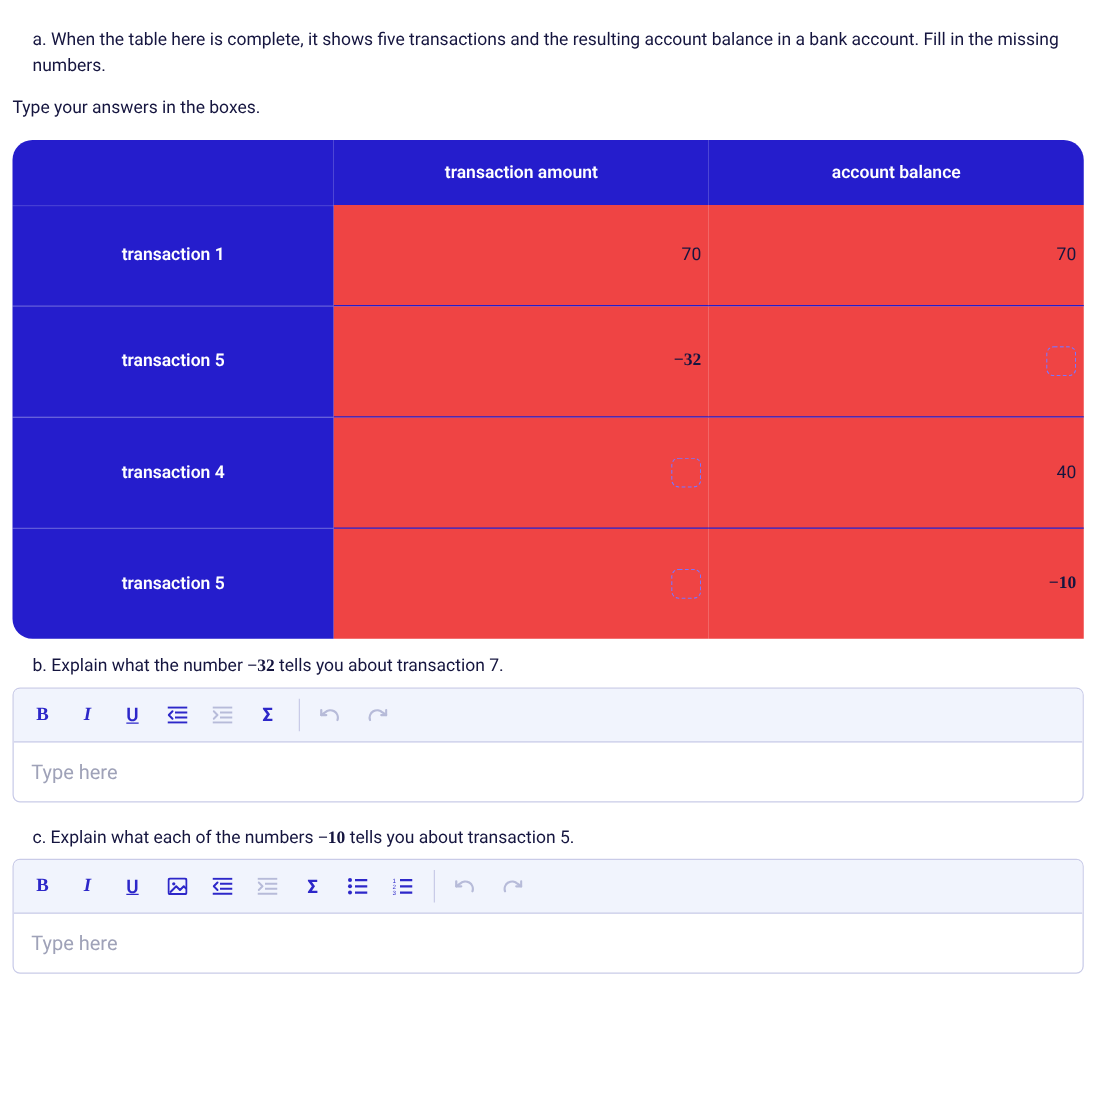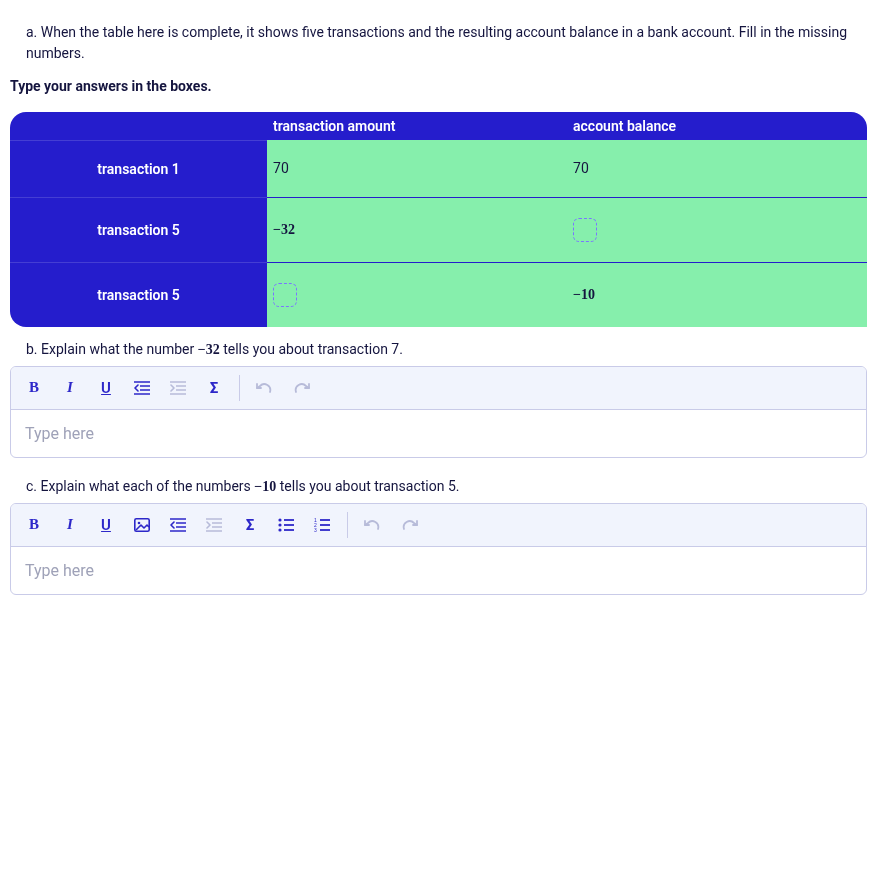--- a/index.html
+++ b/index.html
@@ -12,7 +12,7 @@
     background: #fff;
   }
   .question-text { margin: 12px 16px 6px; line-height: 1.5; }
-  .instr { margin: 14px 0 18px; font-weight: bold; }
+  .instr { margin: 14px 0 18px; }
   .tbl-wrap { width: 100%; }
   table.bank {
     width: 100%;

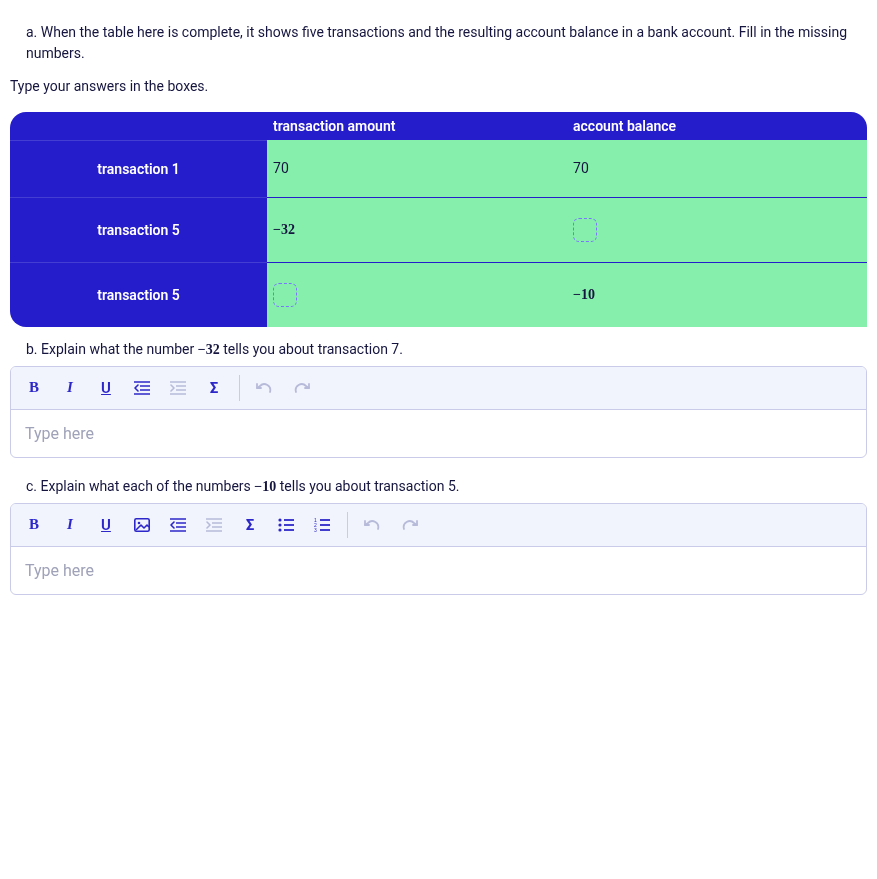--- a/index.html
+++ b/index.html
@@ -23,9 +23,9 @@
     background: #251dcc;
     color: #fff;
     font-weight: 600;
-    padding: 6px 6px;
-    font-size: 14px;
-    text-align: left;
+    padding: 18px 6px;
+    font-size: 14px;
+    text-align: center;
   }
   table.bank th:first-child { border-top-left-radius: 16px; }
   table.bank th:last-child  { border-top-right-radius: 16px; }

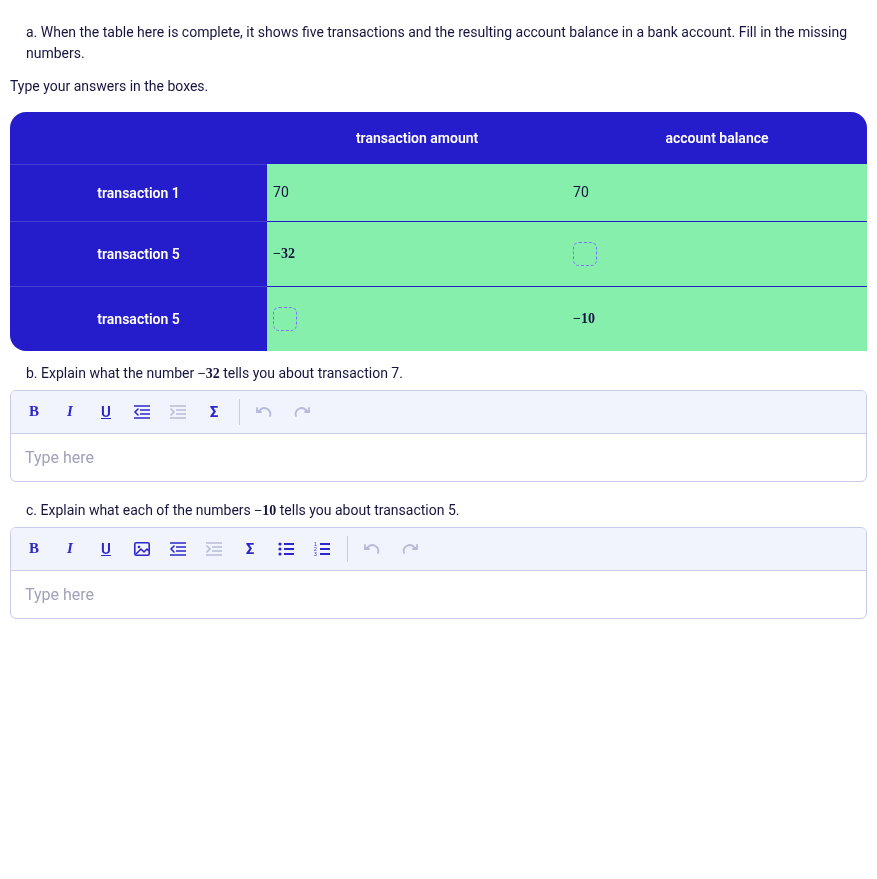--- a/index.html
+++ b/index.html
@@ -40,9 +40,9 @@
   }
   table.bank tr:last-child td.row-label { border-bottom-left-radius: 16px; margin-left: 40px; }
   table.bank td.cell {
-    background: #86efac;
-    text-align: left;
-    padding: 20px 6px;
+    background: #ef4444;
+    text-align: right;
+    padding: 32px 6px;
     font-size: 14px;
     color: #15153f;
     border-bottom: 1px solid #251dcc;

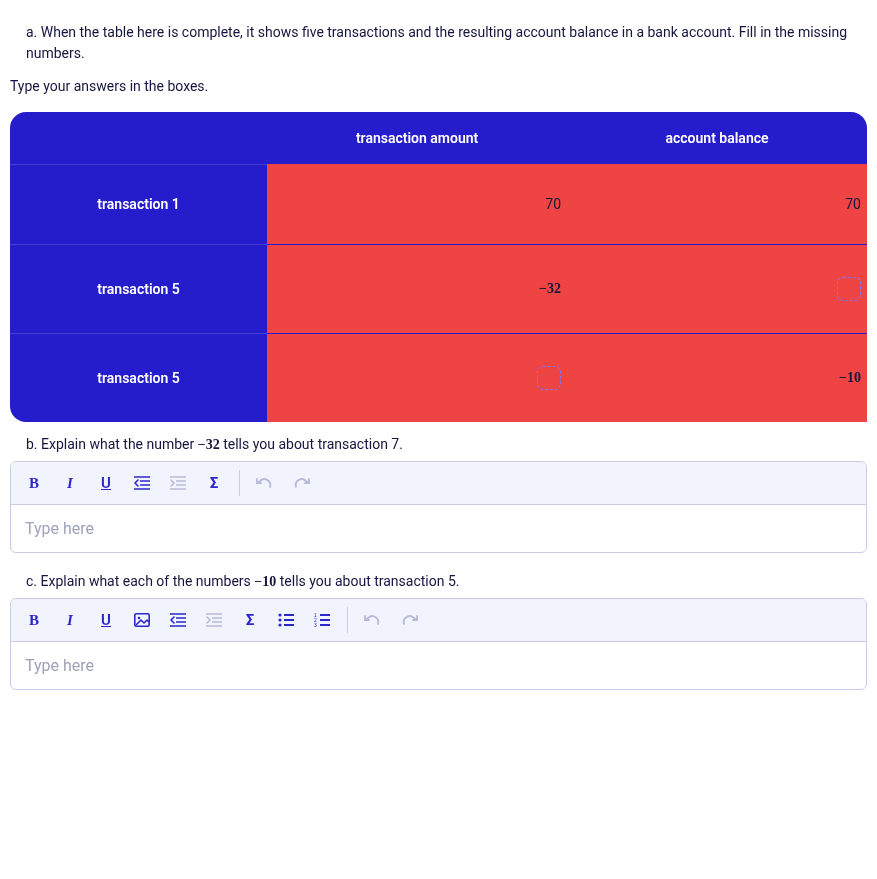--- a/index.html
+++ b/index.html
@@ -121,6 +121,11 @@
       <td class="cell"><span class="blank"></span></td>
     </tr>
     <tr>
+      <td class="row-label">transaction 4</td>
+      <td class="cell"><span class="blank"></span></td>
+      <td class="cell">40</td>
+    </tr>
+    <tr>
       <td class="row-label">transaction 5</td>
       <td class="cell" style="border-bottom:none"><span class="blank"></span></td>
       <td class="cell neg" style="border-bottom:none">−10</td>

